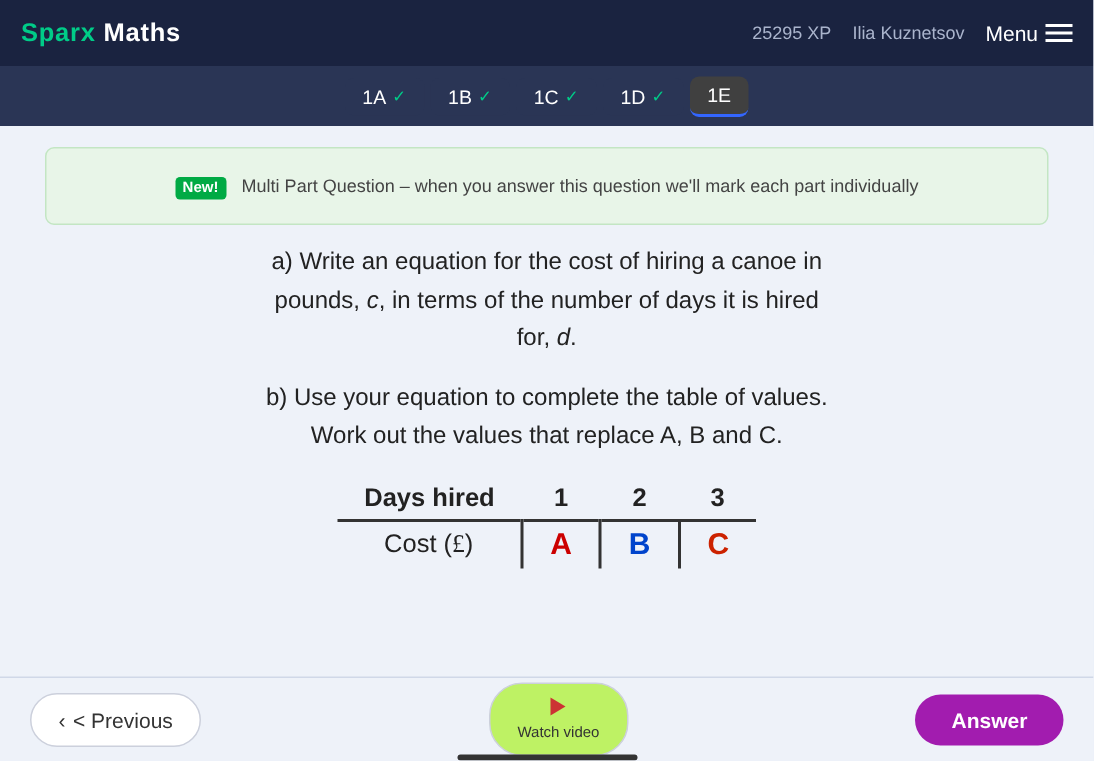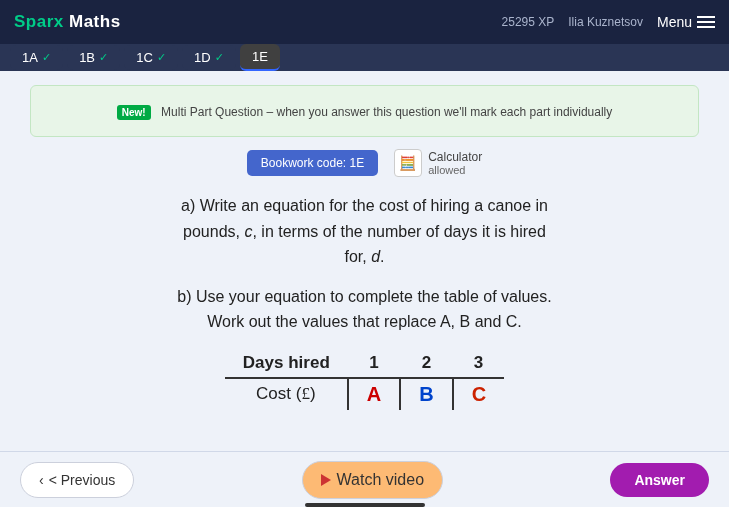--- a/index.html
+++ b/index.html
@@ -66,10 +66,10 @@
     
     .tab-bar {
       background: #2a3555;
-      height: 27px;
-      display: flex;
-      align-items: center;
-      justify-content: flex-start;
+      height: 40px;
+      display: flex;
+      align-items: center;
+      justify-content: center;
       gap: 4px;
       padding: 0 10px;
     }

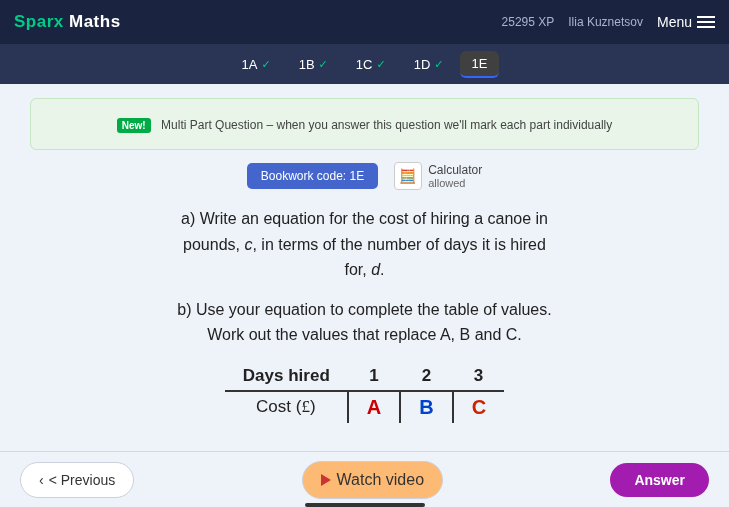--- a/index.html
+++ b/index.html
@@ -339,18 +339,6 @@
     <span class="info-text">Multi Part Question – when you answer this question we'll mark each part individually</span>
   </div>
 
-  <div class="tools-row">
-    <button class="bookwork-btn">
-      <span>Bookwork code: 1E</span>
-    </button>
-    <div class="calculator-box">
-      <div class="calc-icon">🧮</div>
-      <div>
-        <div>Calculator</div>
-        <div style="color:#666; font-size:11px;">allowed</div>
-      </div>
-    </div>
-  </div>
 
   <div class="question-body">
     <div class="question-part">

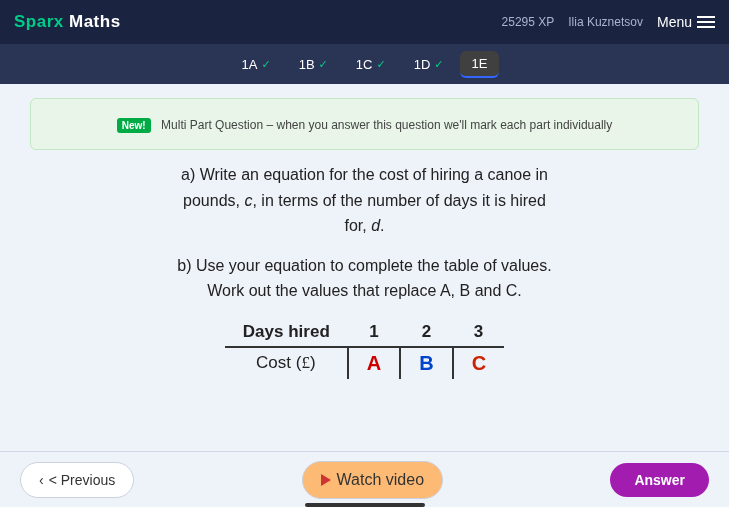--- a/index.html
+++ b/index.html
@@ -247,16 +247,17 @@
       gap: 5px;
     }
     .watch-btn {
-      background: #fdba74;
+      background: #bef264;
       border: 1px solid #ccd0dc;
       border-radius: 22px;
       padding: 9px 18px;
-      font-size: 16px;
+      font-size: 10px;
       color: #333;
       cursor: pointer;
       display: flex;
       align-items: center;
       gap: 6px;
+      flex-direction: column;
     }
     .watch-icon {
       width: 0;

